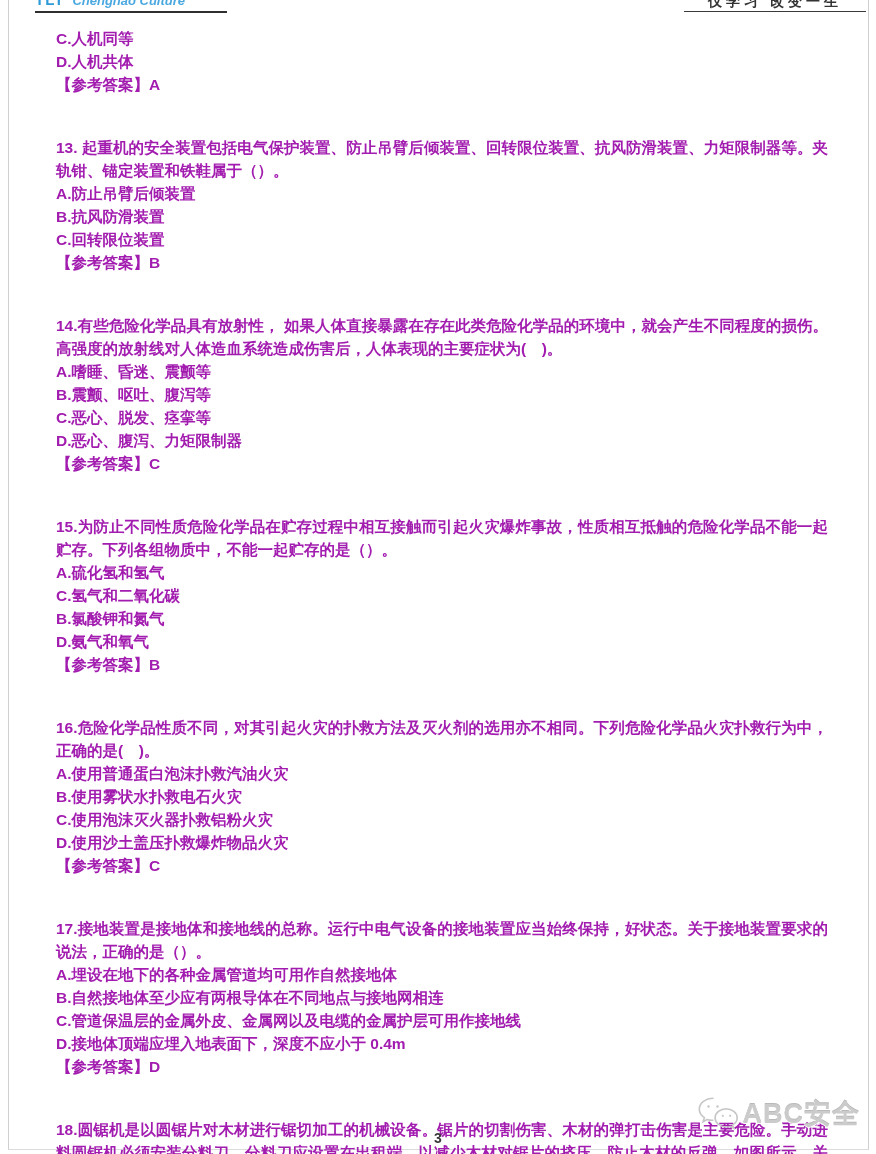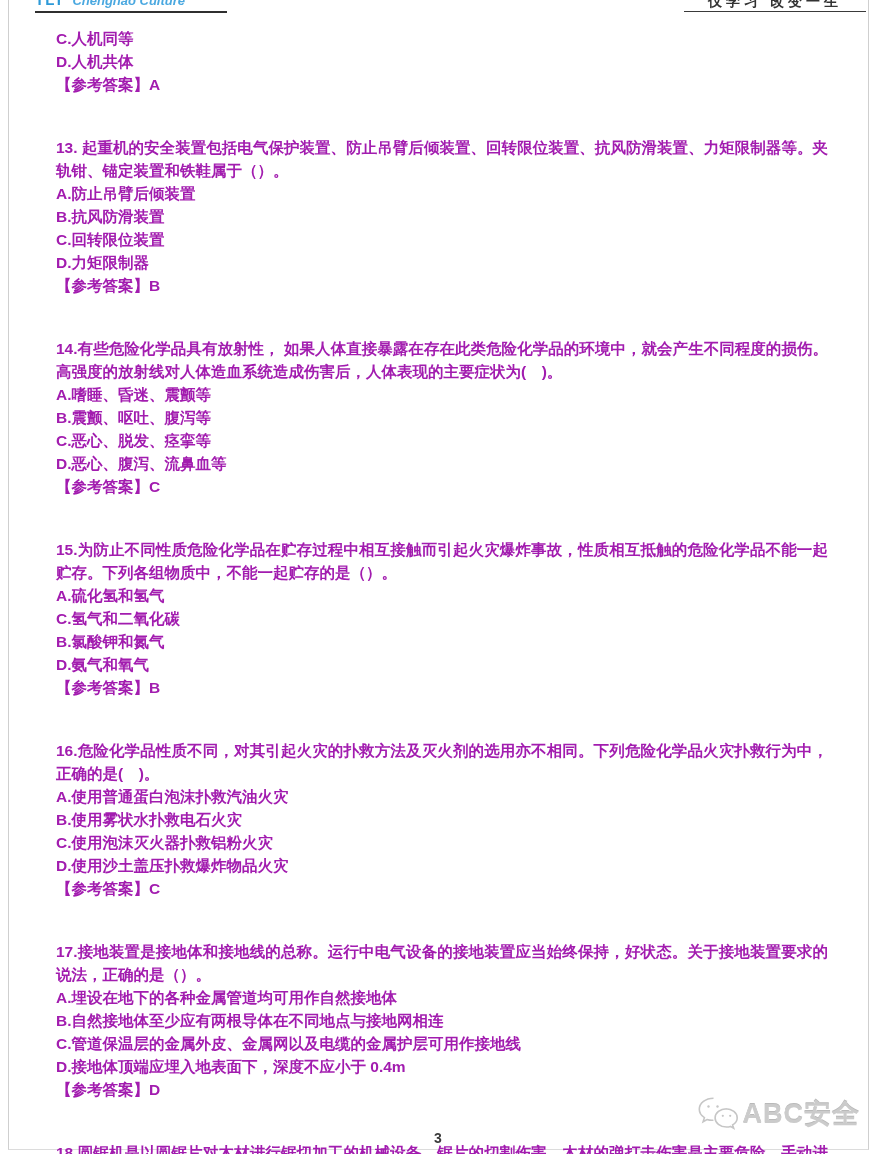--- a/index.html
+++ b/index.html
@@ -81,7 +81,6 @@
     <p>A.防止吊臂后倾装置</p>
     <p>B.抗风防滑装置</p>
     <p>C.回转限位装置</p>
-    <p>D.力矩限制器</p>
     <p>【参考答案】B</p>
   </div>
 

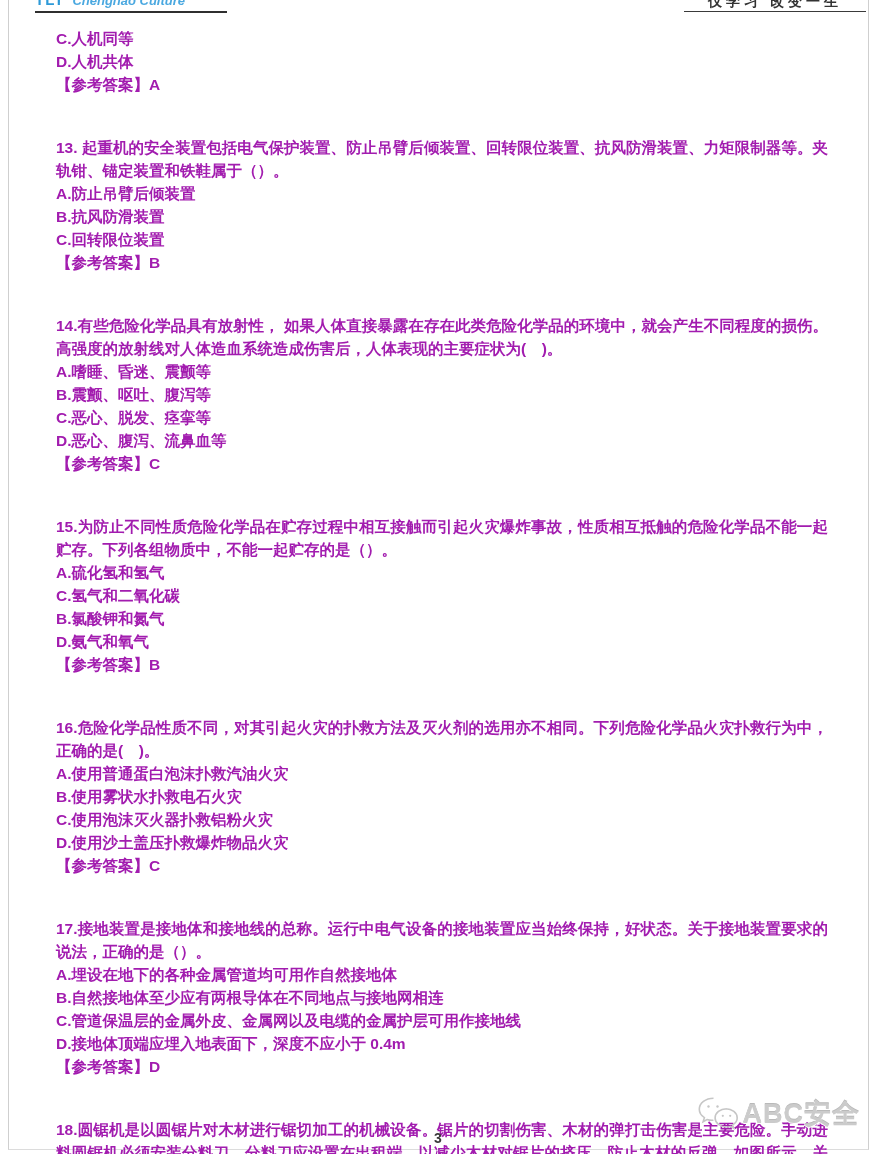--- a/index.html
+++ b/index.html
@@ -89,7 +89,7 @@
     <p>A.嗜睡、昏迷、震颤等</p>
     <p>B.震颤、呕吐、腹泻等</p>
     <p>C.恶心、脱发、痉挛等</p>
-    <p>D.恶心、腹泻、流鼻血等</p>
+    <p>D.恶心、腹泻、力矩限制器</p>
     <p>【参考答案】C</p>
   </div>
 

